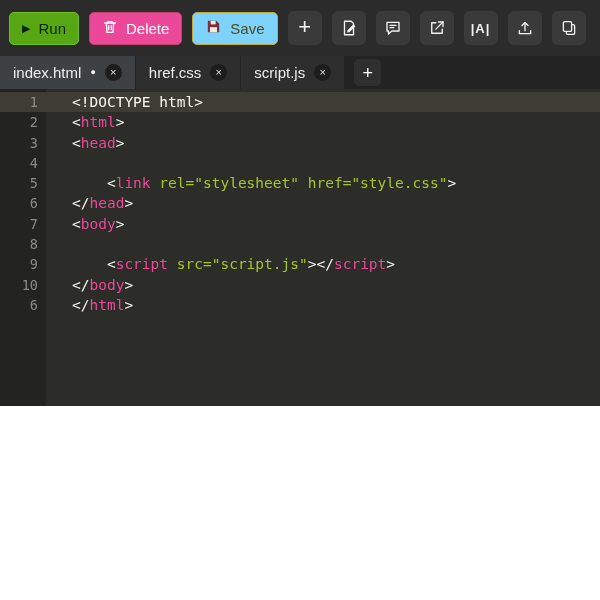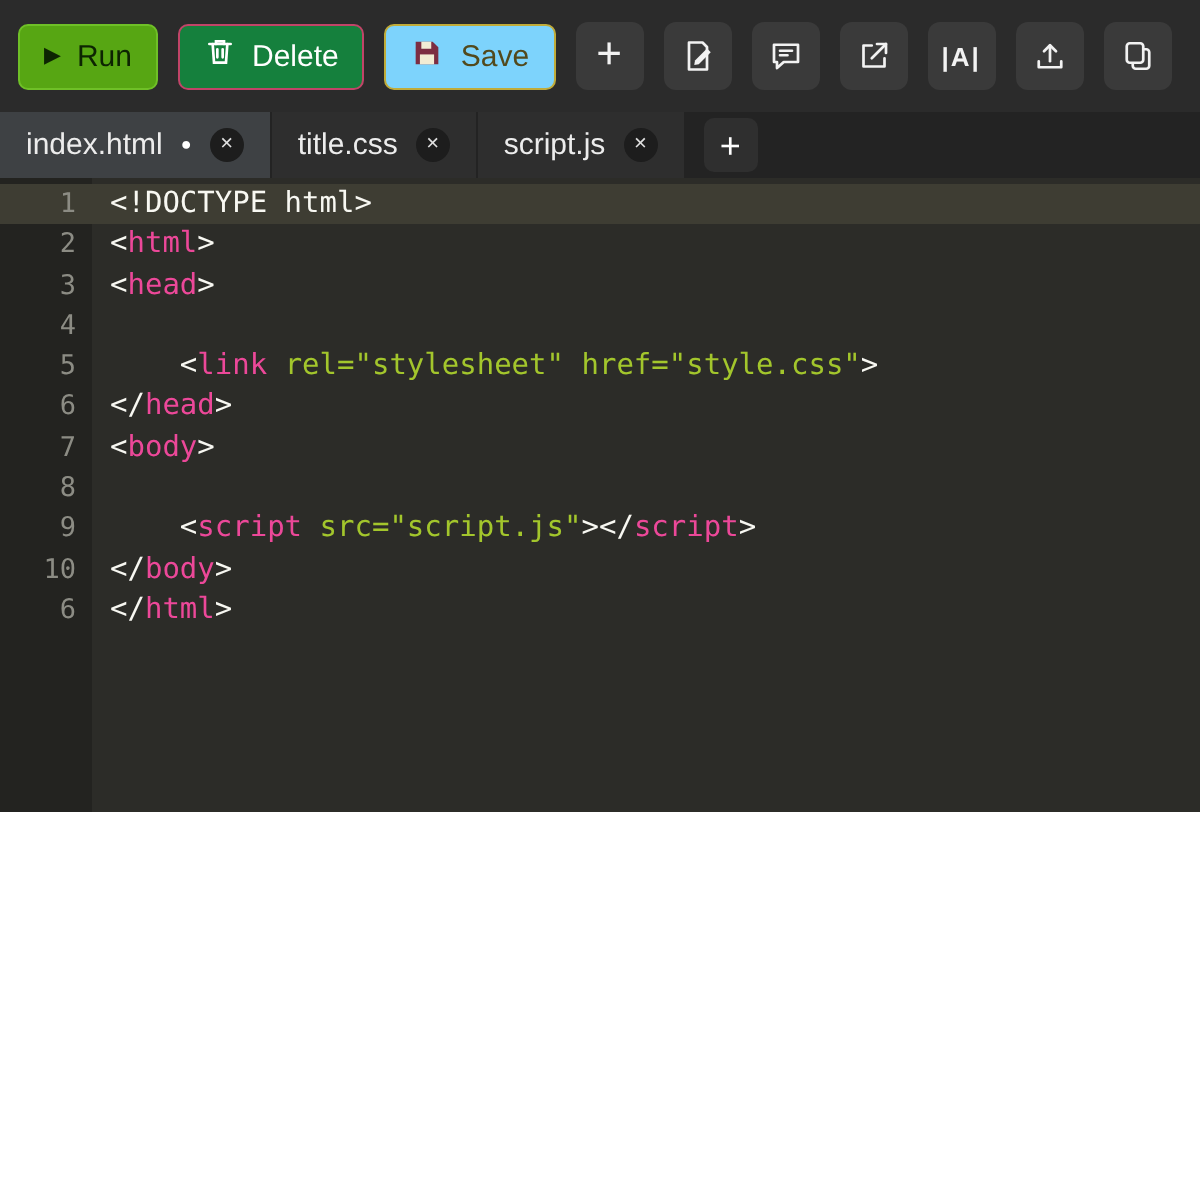--- a/index.html
+++ b/index.html
@@ -25,7 +25,7 @@
     padding: 0 12px; cursor: pointer; border: 1px solid transparent;
   }
   .btn-run    { background: #57a613; border-color: #6fc027; color: #0d2402; }
-  .btn-delete { background: #15803d; border-color: #c14468; color: #ffffff; }
+  .btn-delete { background: #ec4899; border-color: #c14468; color: #ffffff; }
   .btn-save   { background: #7dd3fc; border-color: #c0ab39; color: #52491c; }
   .play-glyph { font-size: 11px; line-height: 1; }
   .iconbtn {

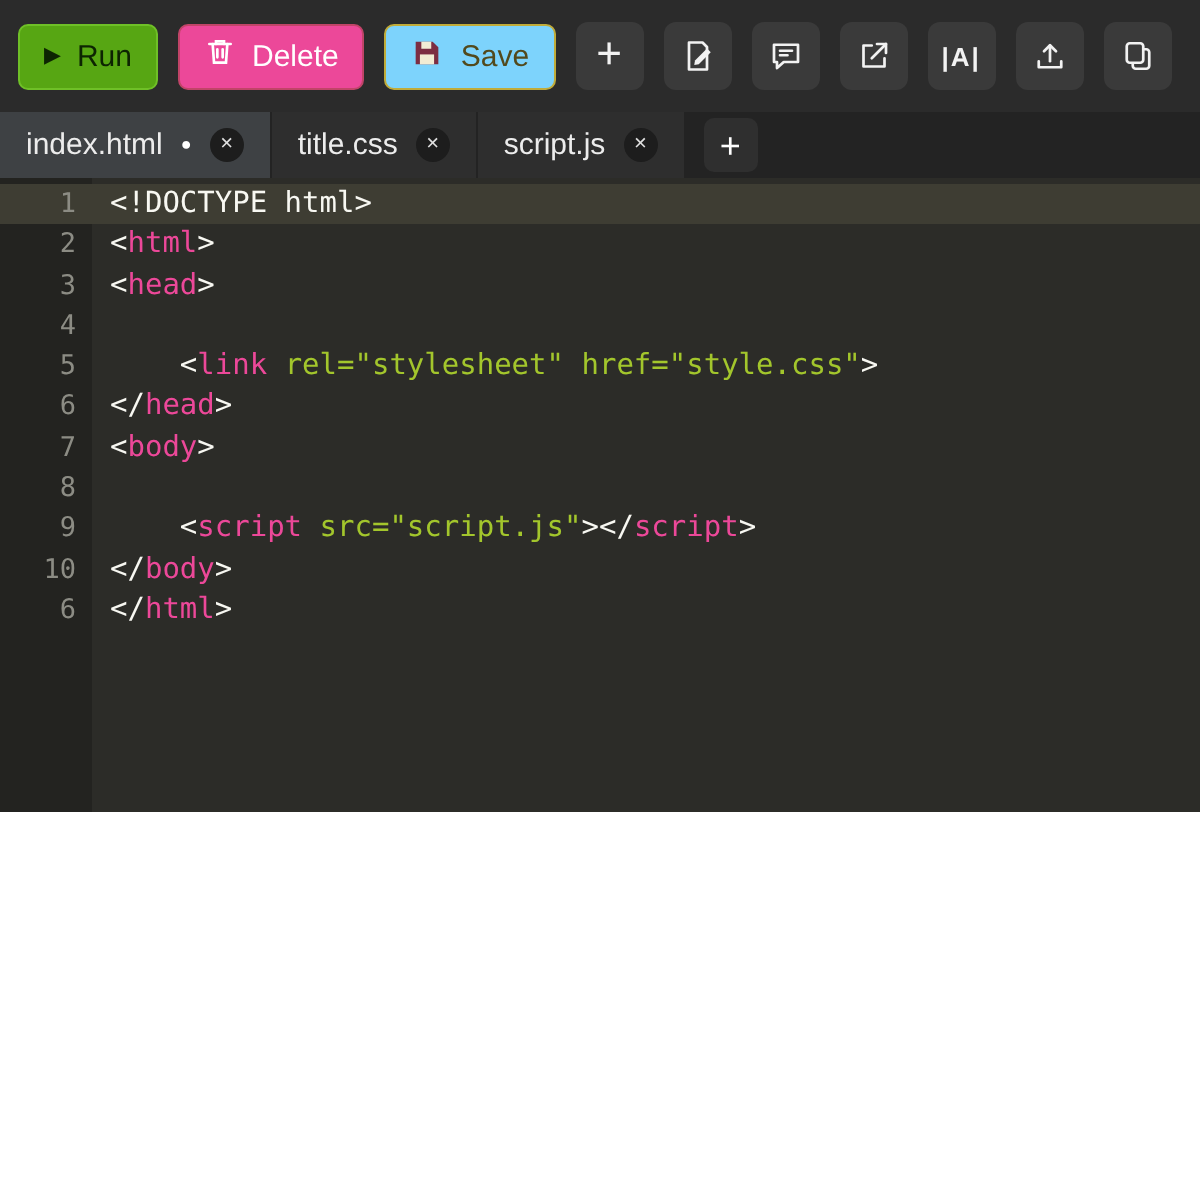--- a/index.html
+++ b/index.html
@@ -185,7 +185,7 @@
       <span class="close">×</span>
     </div>
     <div class="tab">
-      <span>title.css</span>
+      <span>href.css</span>
       <span class="close">×</span>
     </div>
     <div class="tab">

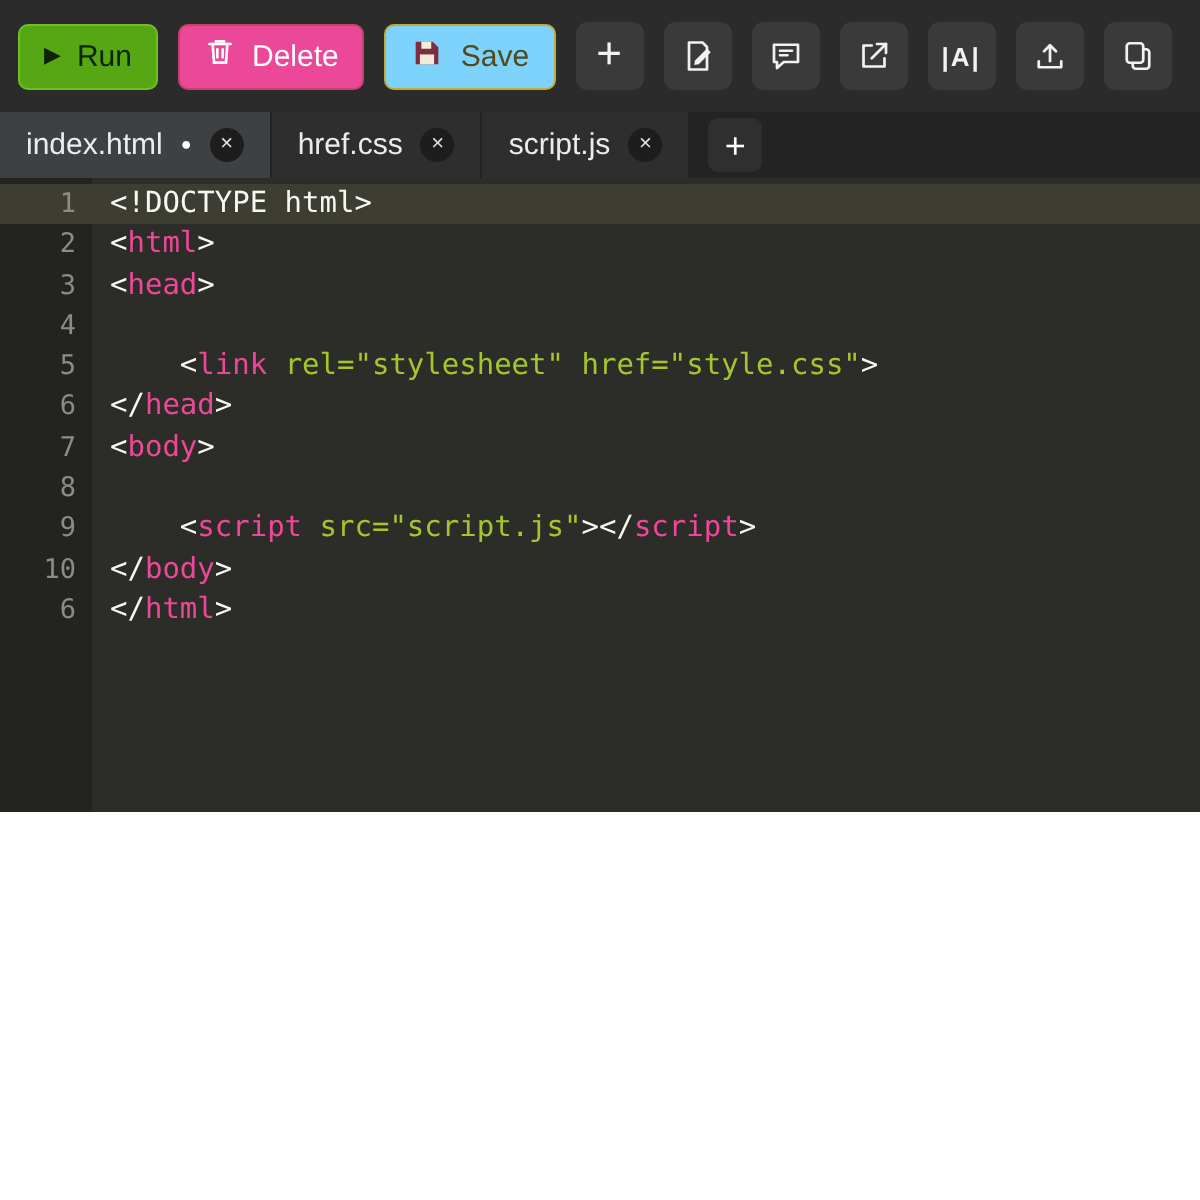--- a/index.html
+++ b/index.html
@@ -81,7 +81,7 @@
   .code-row { display: flex; height: 20.3px; line-height: 20.3px; font-size: 14.5px; }
   .code-row.hl { background: #3e3d33; }
   .ln { width: 38px; flex: 0 0 auto; text-align: right; color: #8c8c84; font-size: 13.5px; }
-  .codetext { white-space: pre; margin-left: 17px; }
+  .codetext { white-space: pre; margin-left: 34px; }
   .tok-p { color: #f8f8f2; }
   .tok-t { color: #ec4899; }
   .tok-a { color: #a3c62c; }

